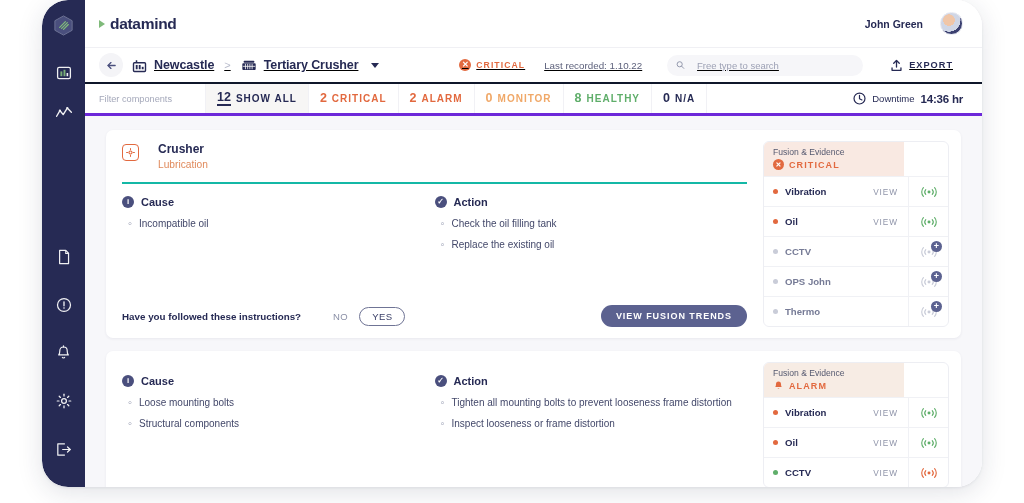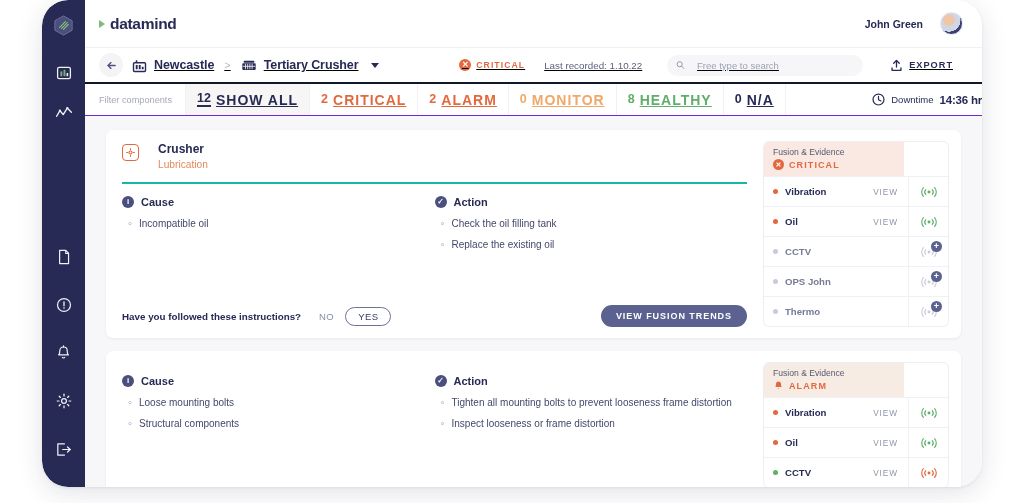--- a/index.html
+++ b/index.html
@@ -193,7 +193,9 @@
     display: flex;
     align-items: stretch;
     padding-left: 14px;
-    border-bottom: 1px solid #6d28d9;
+    padding-right: 19px;
+    border-bottom: 3px solid #6d28d9;
+    gap: 20px;
   }
   .filter-label {
     display: flex; align-items: center;

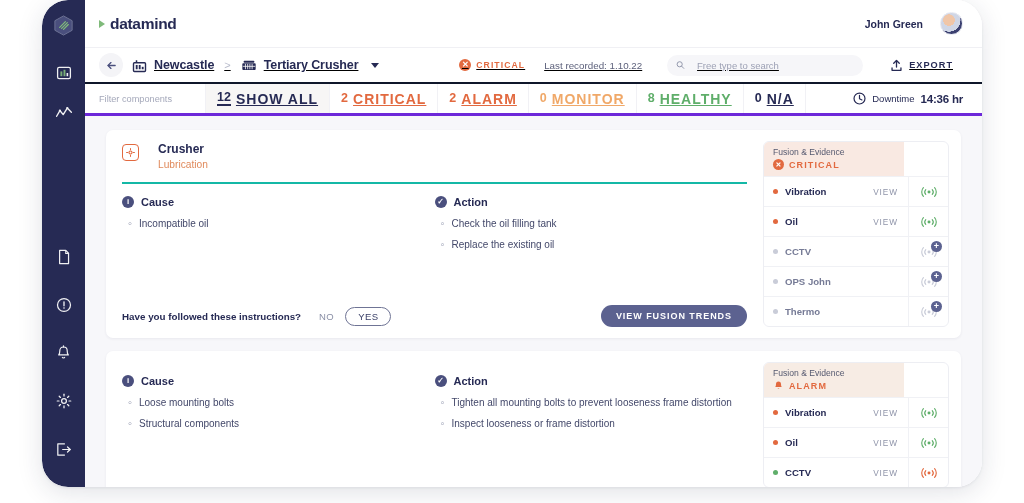--- a/index.html
+++ b/index.html
@@ -216,7 +216,7 @@
     font-size: 12.5px; font-weight: bold; line-height: 1;
   }
   .ftab-txt {
-    font-size: 14px; font-weight: bold; letter-spacing: 1px; white-space: nowrap; text-decoration: underline;
+    font-size: 10px; font-weight: bold; letter-spacing: 1px; white-space: nowrap;
   }
   .ftab.active .ftab-num { color: #262a54; border-bottom: 2px solid #262a54; padding-bottom: 1px; }
   .ftab.active .ftab-txt { color: #262a54; }

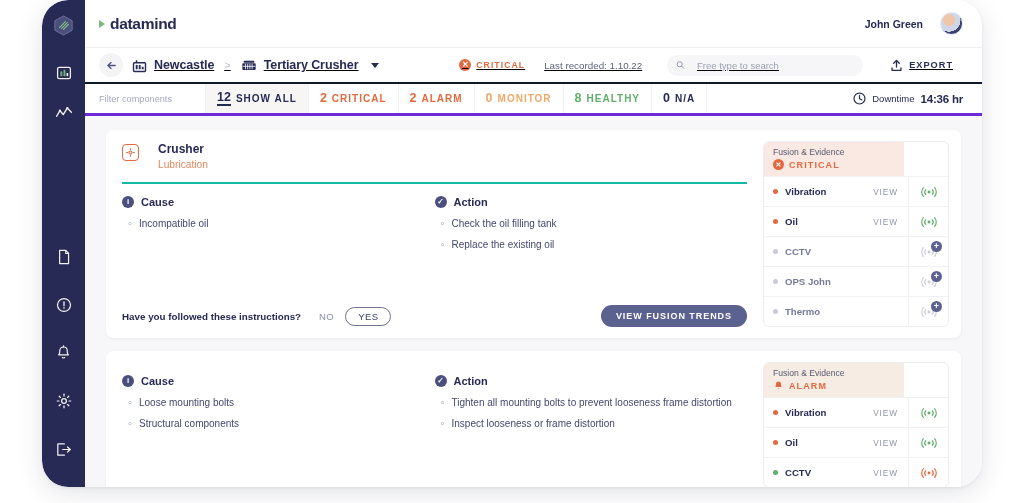--- a/index.html
+++ b/index.html
@@ -303,7 +303,7 @@
   }
   .foot-q { font-size: 9.8px; font-weight: bold; color: #262a54; }
   .foot-no {
-    font-size: 9.5px; color: #8a8fa6; margin-left: 18px; cursor: pointer; letter-spacing: .4px;
+    font-size: 9.5px; color: #8a8fa6; margin-left: 32px; cursor: pointer; letter-spacing: .4px;
   }
   .foot-yes {
     margin-left: 11px;

